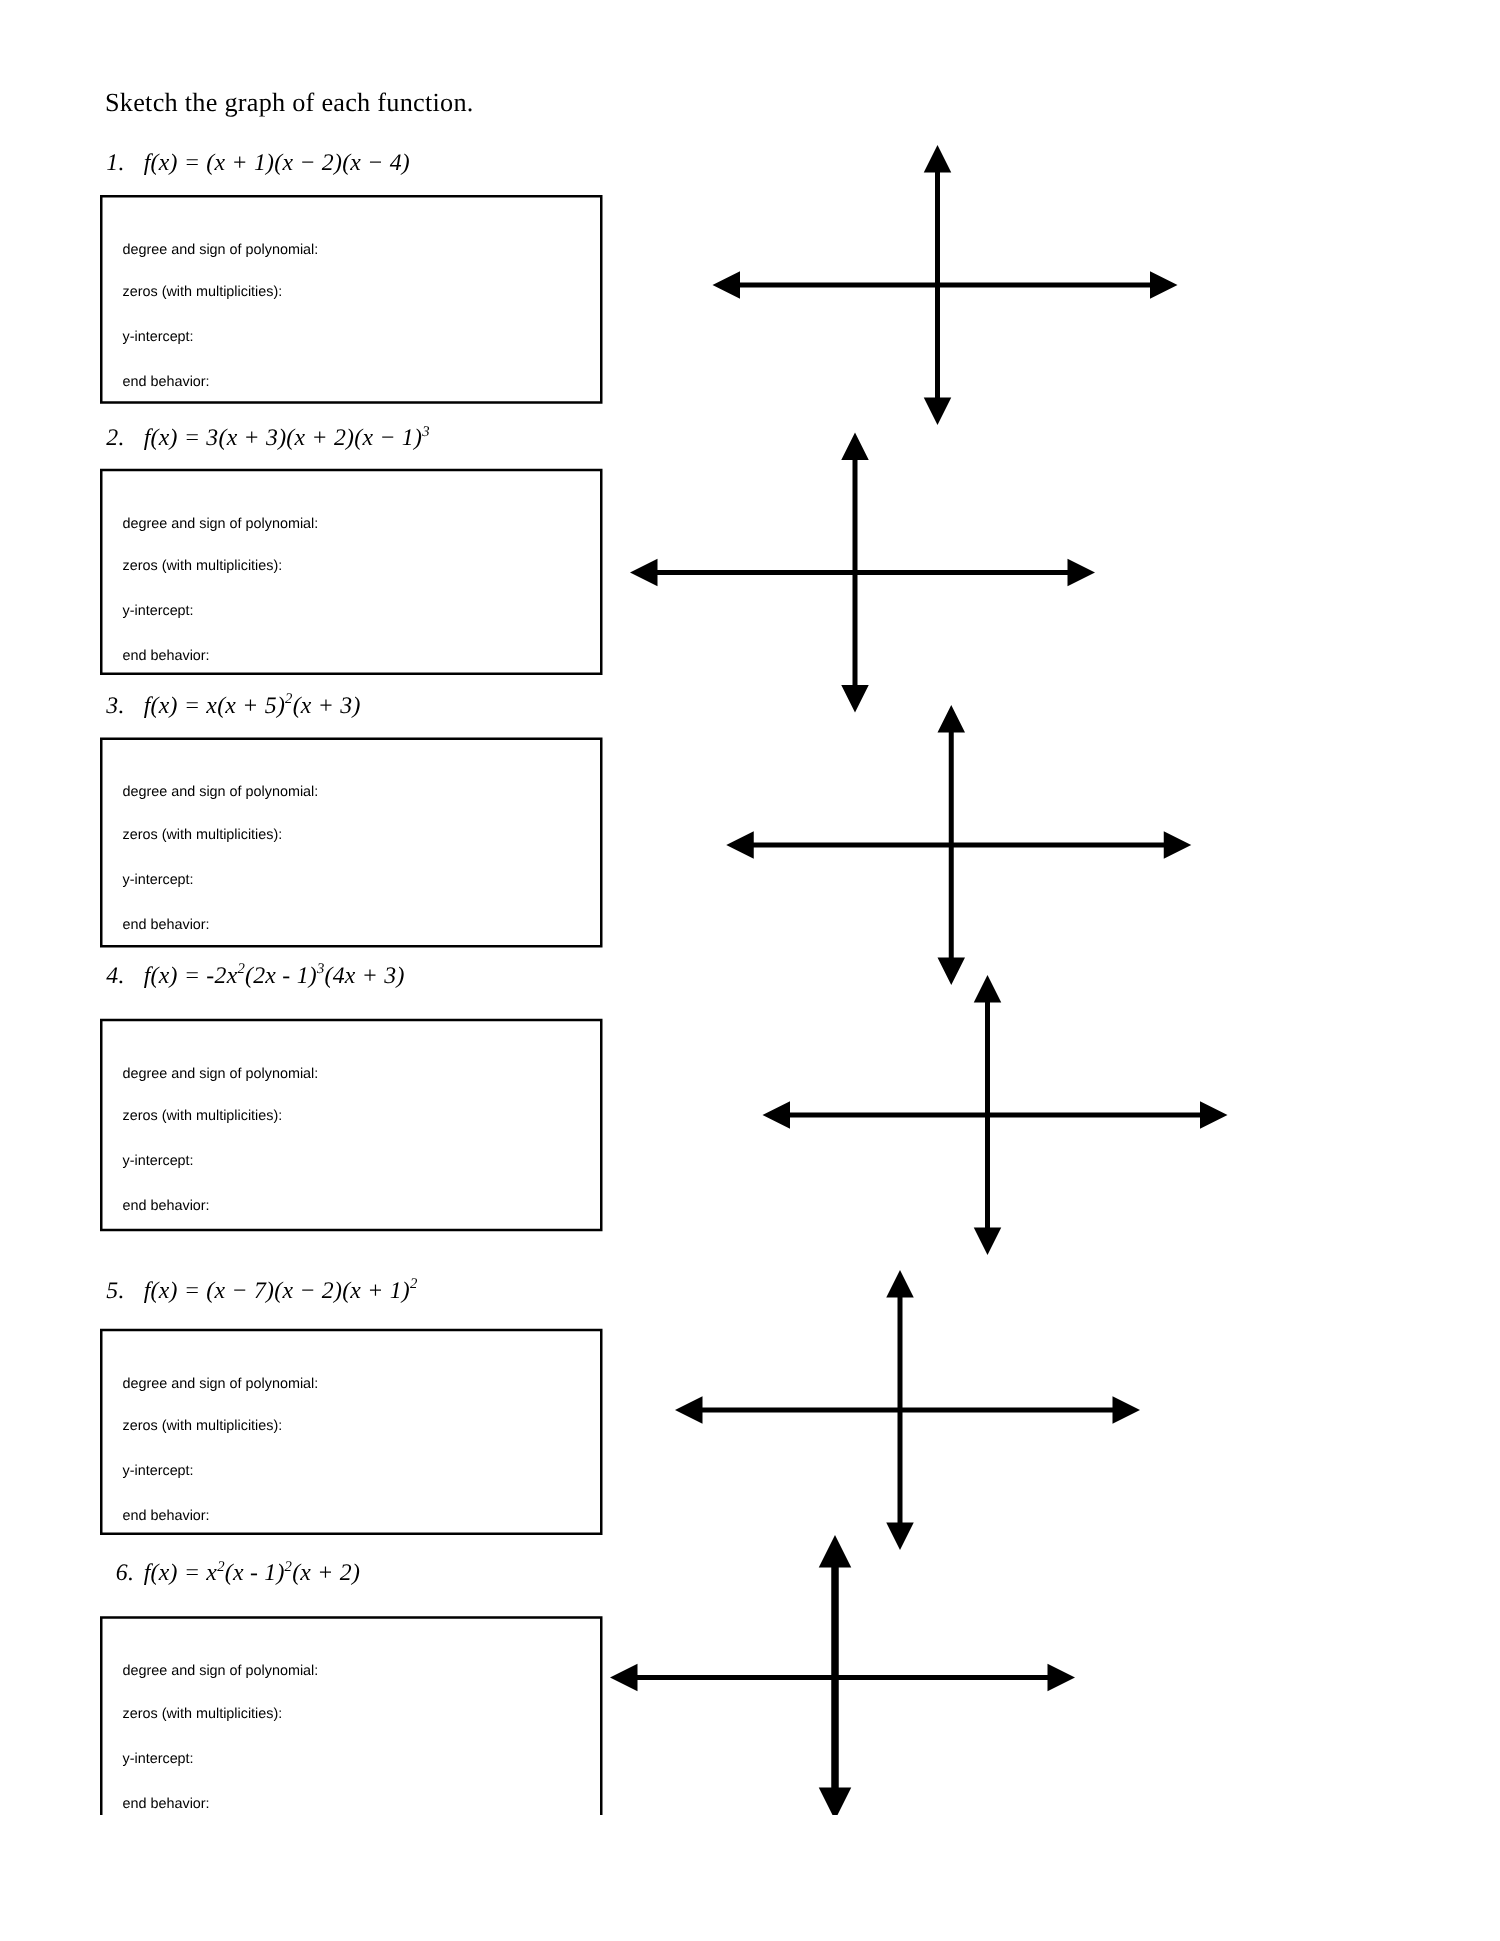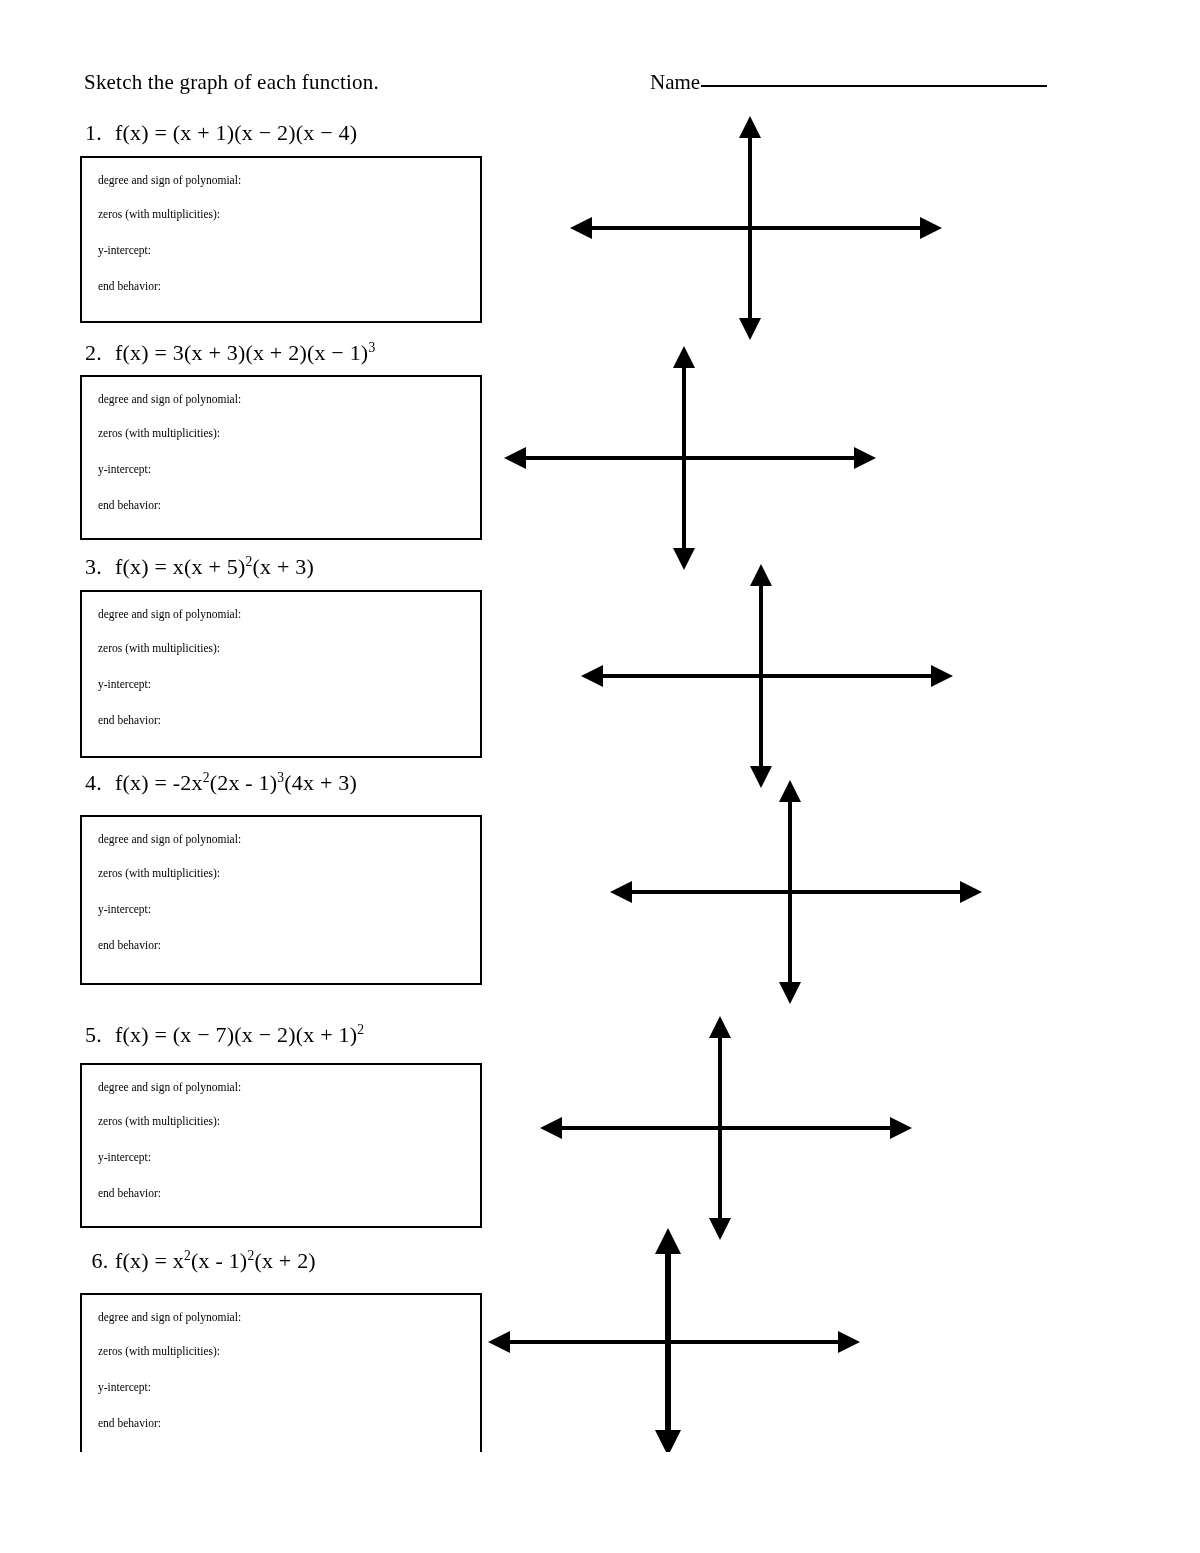--- a/index.html
+++ b/index.html
@@ -96,9 +96,6 @@
 
   <div class="header-title">Sketch the graph of each function.</div>
 
-  <div class="name-block">
-    <span>Name</span><span class="name-rule"></span>
-  </div>
 
   <div class="problem-label" style="left:85px; top:120px;">
     <span class="num">1.</span><span>f(x) = (x + 1)(x − 2)(x − 4)</span>

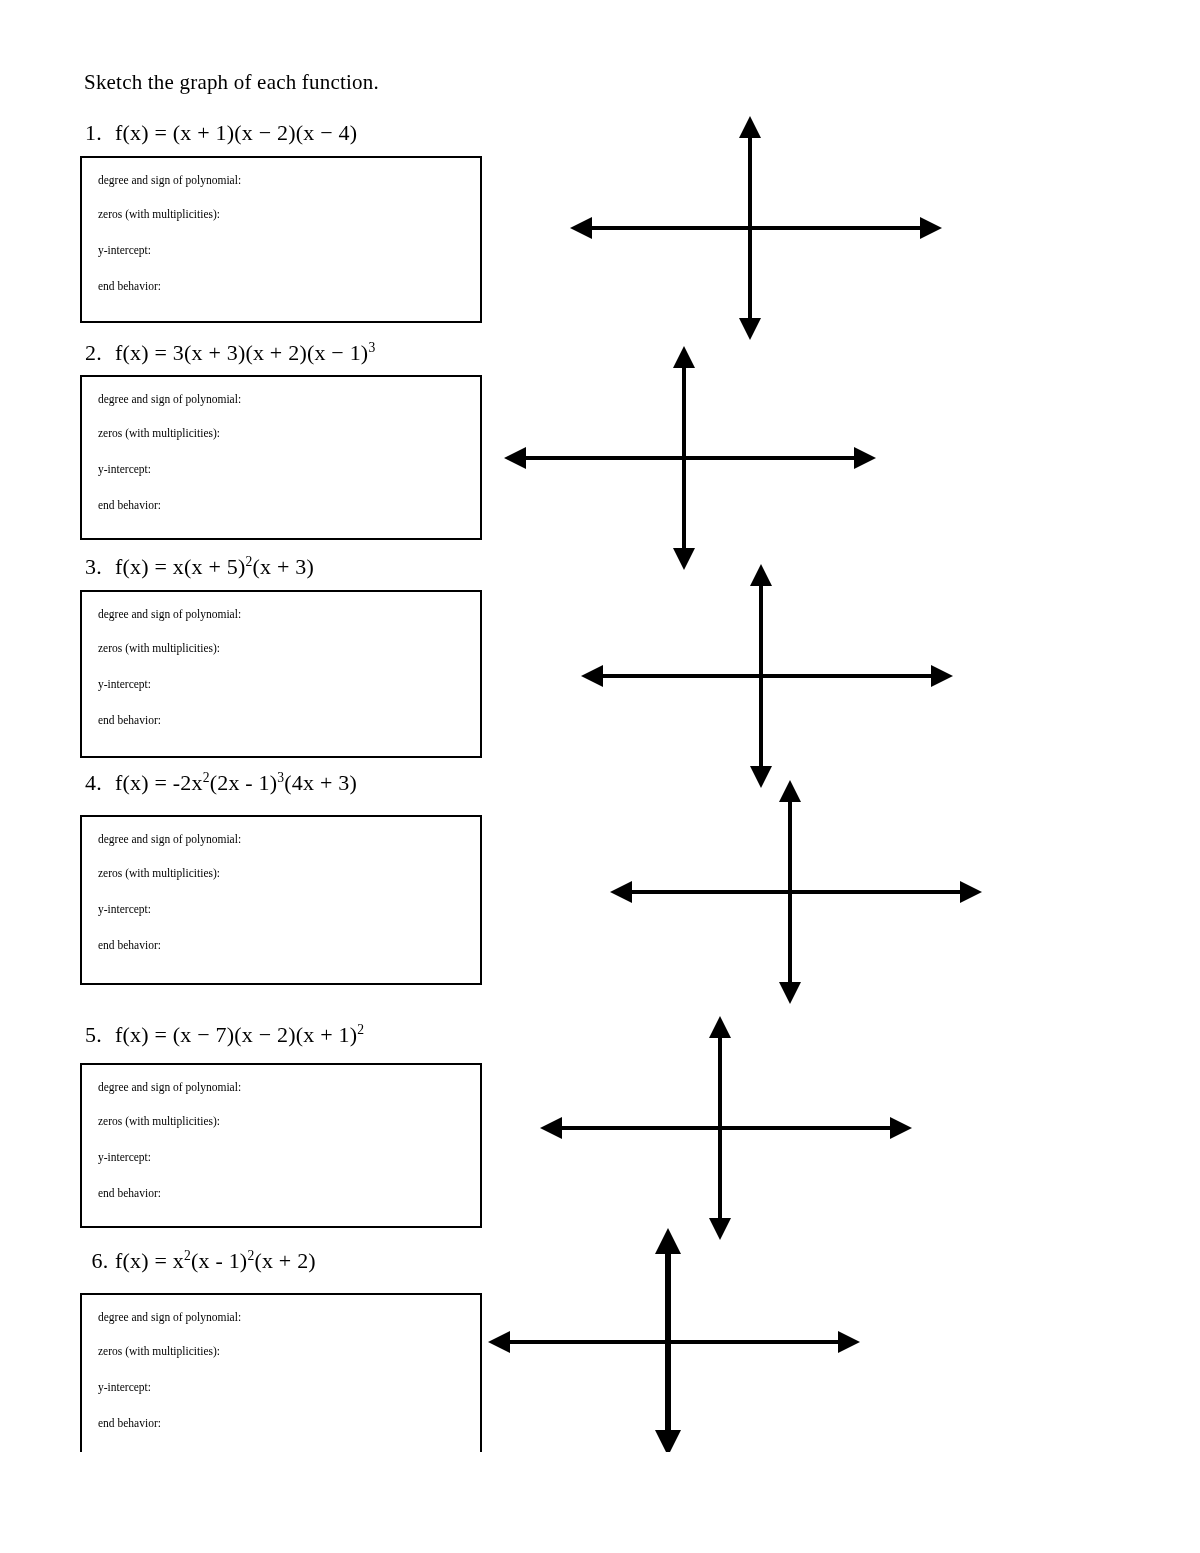--- a/index.html
+++ b/index.html
@@ -47,9 +47,10 @@
   
   .problem-label {
     position: absolute;
-    font-size: 22px;
+    font-size: 19px;
     white-space: nowrap;
     letter-spacing: 0.2px;
+    font-style: italic;
   }
   .problem-label .num {
     display: inline-block;

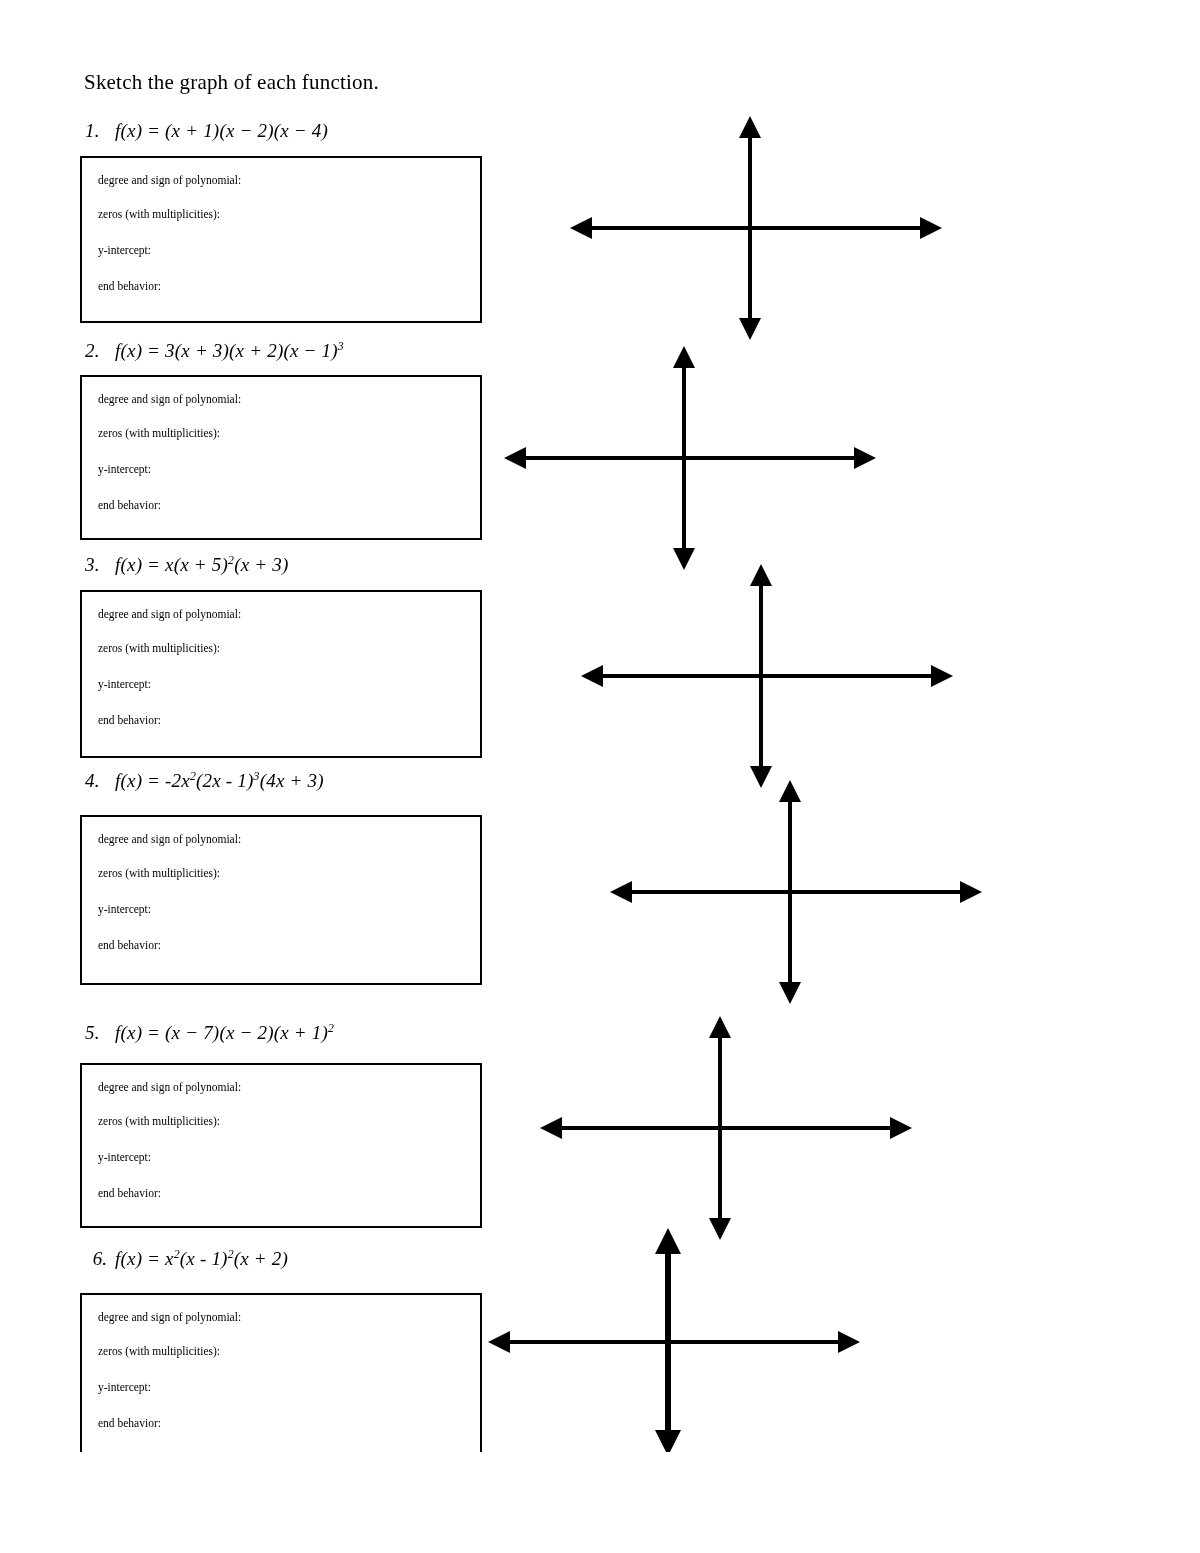--- a/index.html
+++ b/index.html
@@ -74,10 +74,11 @@
   .answer-box .prompt {
     position: absolute;
     left: 16px;
-    font-family: Liberation Serif, serif;
+    font-family: Liberation Sans, sans-serif;
     font-size: 11.5px;
     white-space: nowrap;
     color: #000000;
+    margin-top: 20px;
   }
   .answer-box .prompt.p0 { top: 16px; }
   .answer-box .prompt.p1 { top: 50px; text-align: right; }

